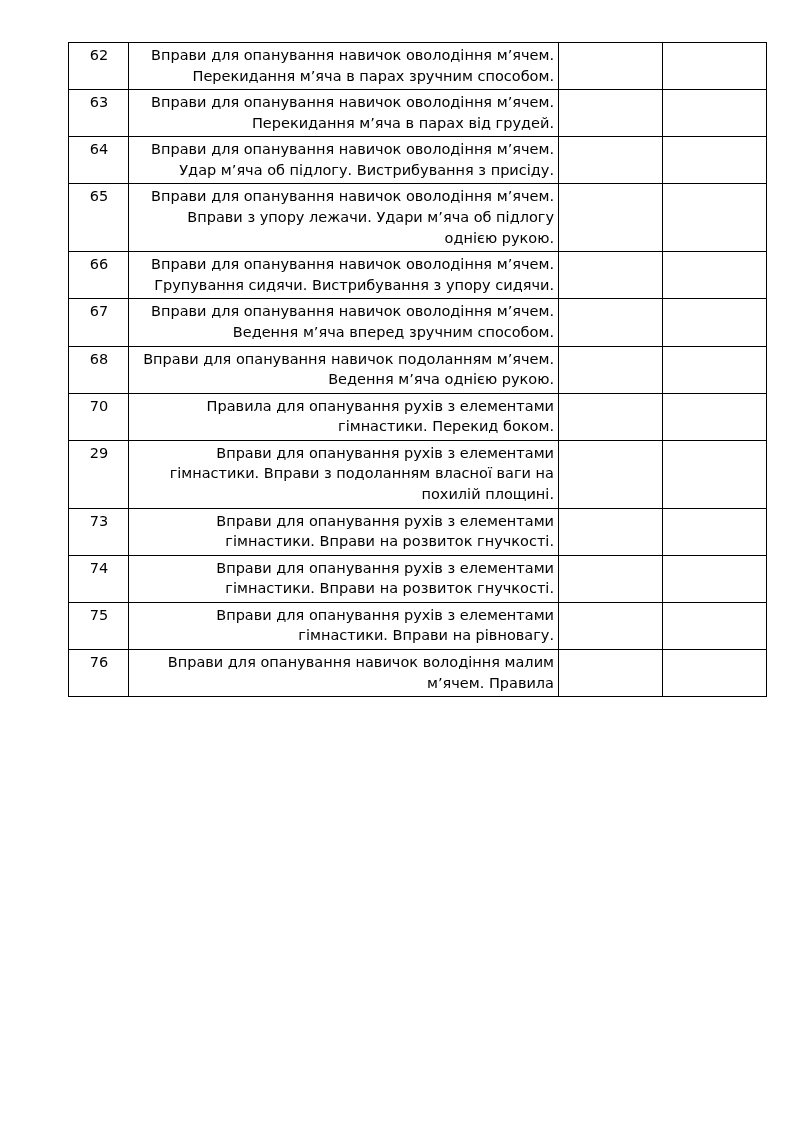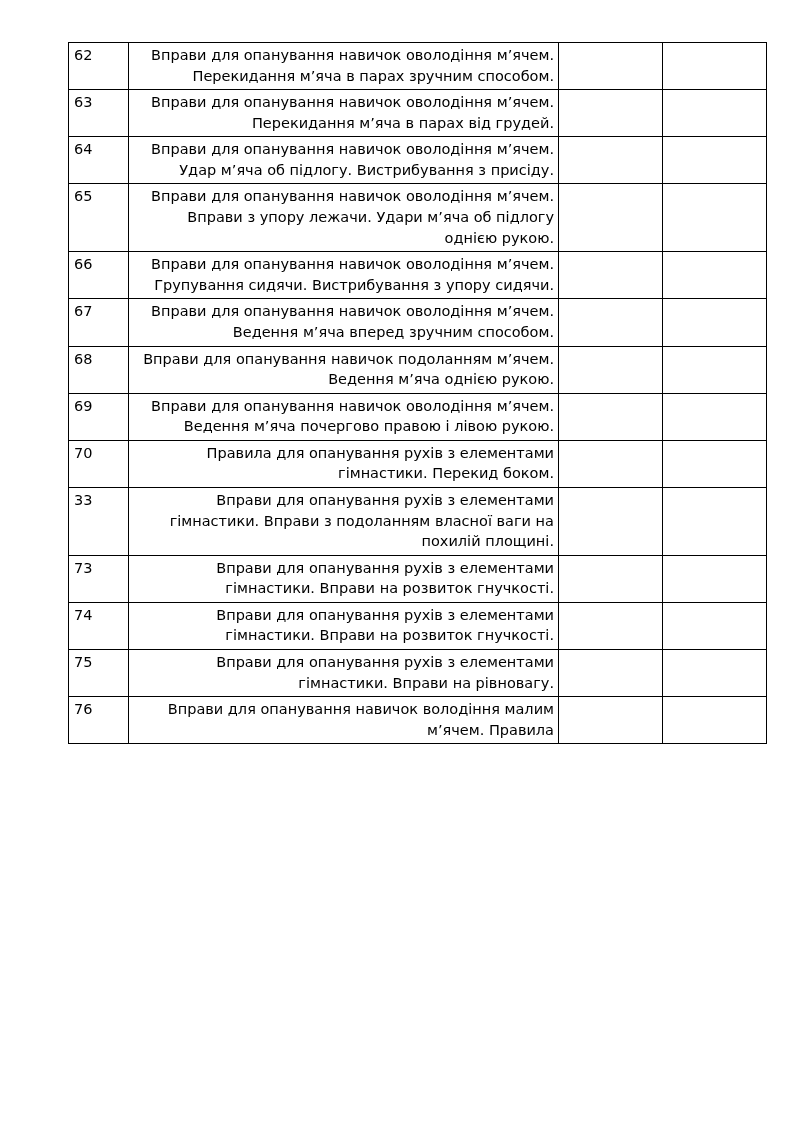--- a/index.html
+++ b/index.html
@@ -38,7 +38,7 @@
   }
   td.num-cell {
     width: 50px;
-    text-align: left;
+    text-align: center;
     padding-right: 7px;
     padding-left: 0;
   }

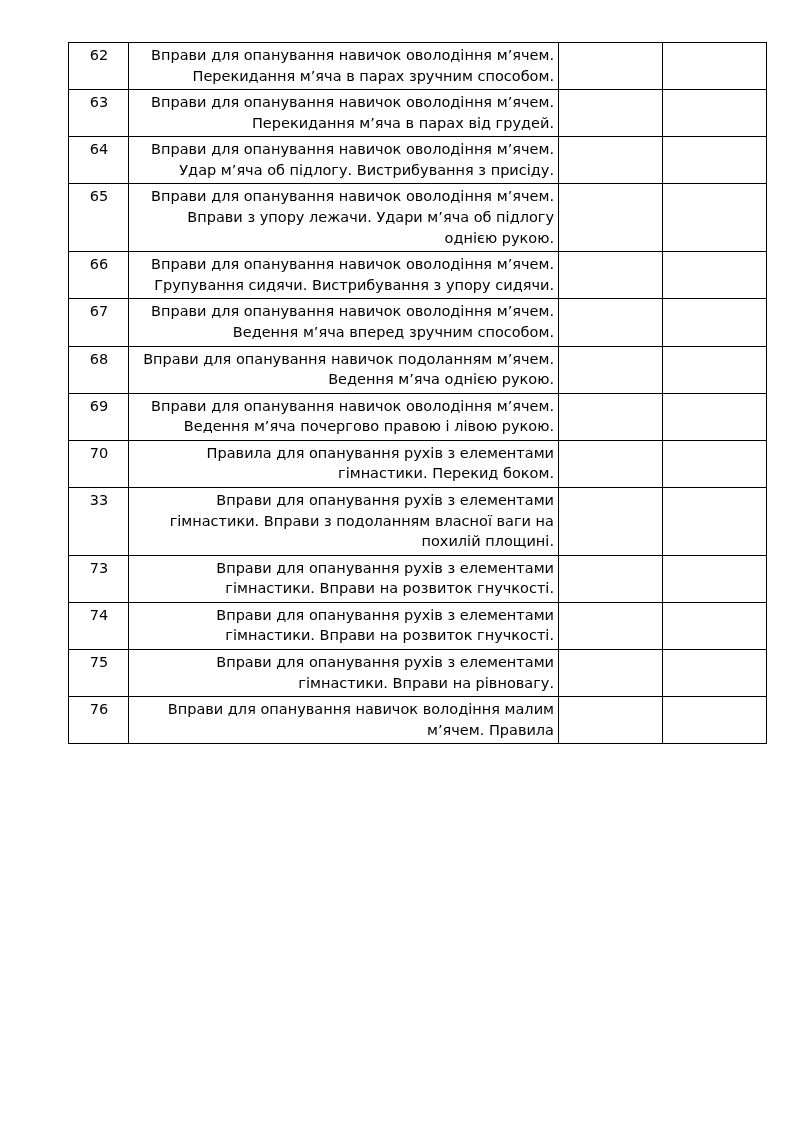--- a/index.html
+++ b/index.html
@@ -102,12 +102,6 @@
         <td class="blank-cell-2"></td>
       </tr>
       <tr>
-        <td class="num-cell">69</td>
-        <td class="text-cell">Вправи для опанування навичок оволодіння м’ячем. Ведення м’яча почергово правою і лівою рукою.</td>
-        <td class="blank-cell"></td>
-        <td class="blank-cell-2"></td>
-      </tr>
-      <tr>
         <td class="num-cell">70</td>
         <td class="text-cell">Правила для опанування рухів з елементами гімнастики. Перекид боком.</td>
         <td class="blank-cell"></td>

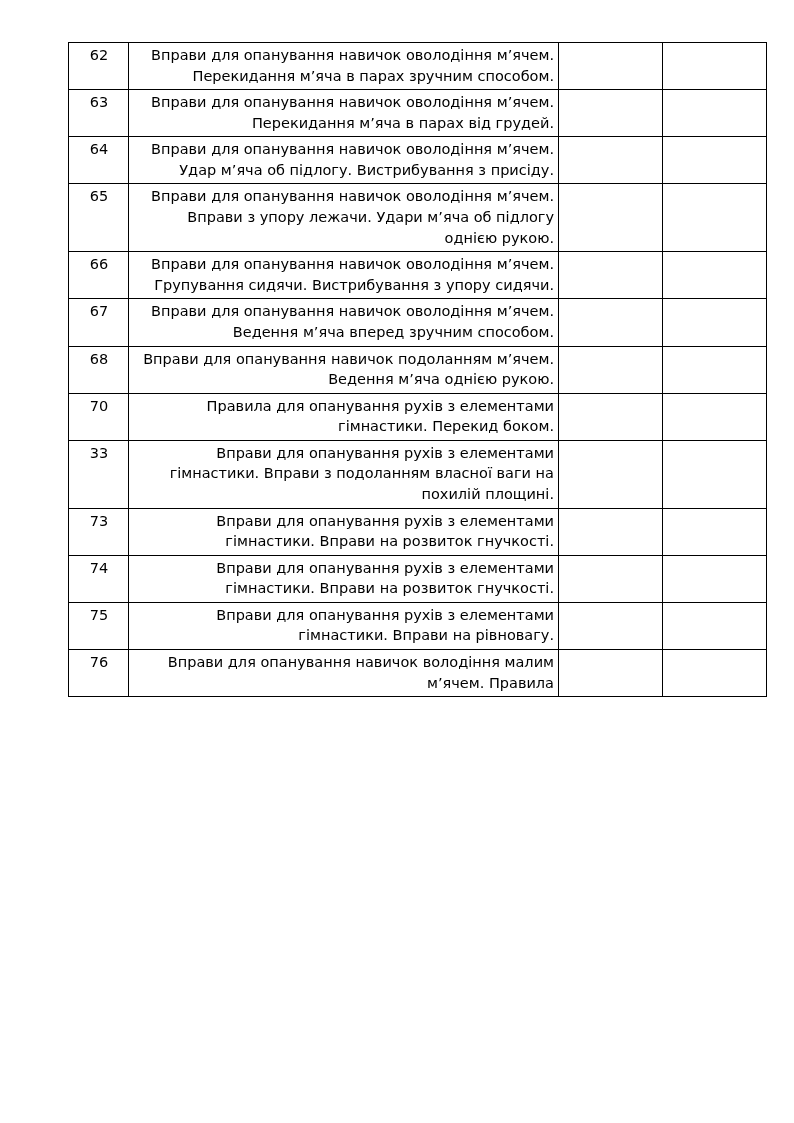--- a/index.html
+++ b/index.html
@@ -108,7 +108,7 @@
         <td class="blank-cell-2"></td>
       </tr>
       <tr>
-        <td class="num-cell">33</td>
+        <td class="num-cell">29</td>
         <td class="text-cell">Вправи для опанування рухів з елементами гімнастики. Вправи з подоланням власної ваги на похилій площині.</td>
         <td class="blank-cell"></td>
         <td class="blank-cell-2"></td>

